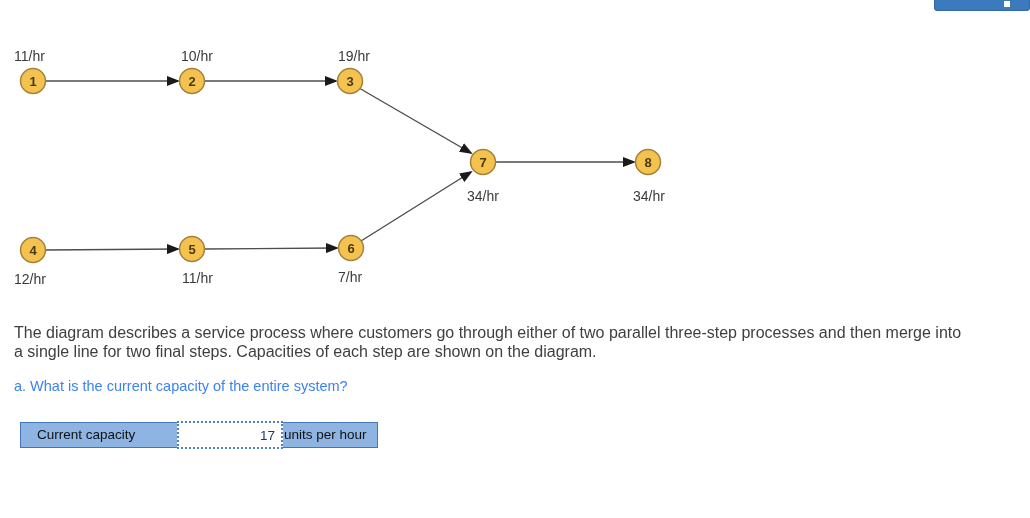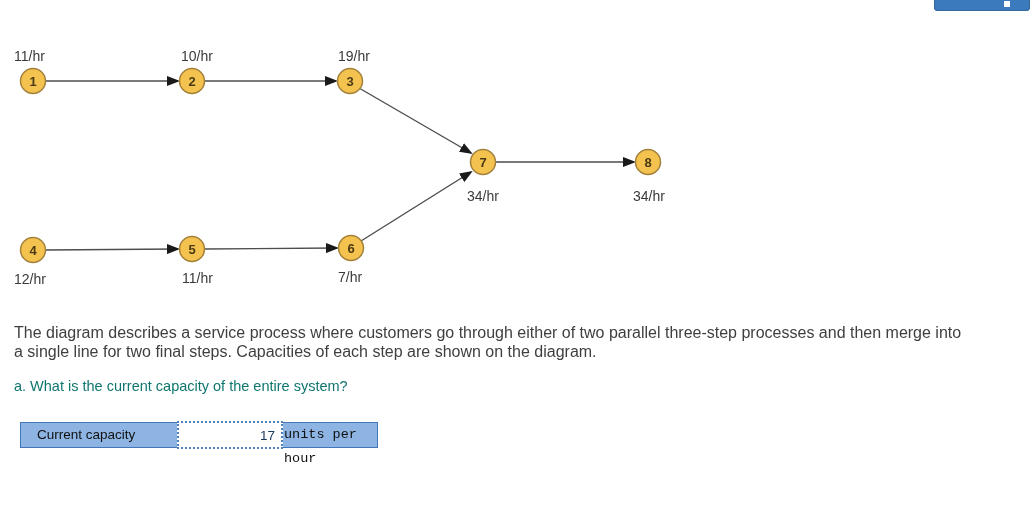--- a/index.html
+++ b/index.html
@@ -27,7 +27,7 @@
   }
   .question{
     position:absolute;left:14px;top:378px;width:700px;
-    font-size:14.5px;color:#0f766e;
+    font-size:14.5px;color:#3b82f6;
   }
   
   .answer-bar{

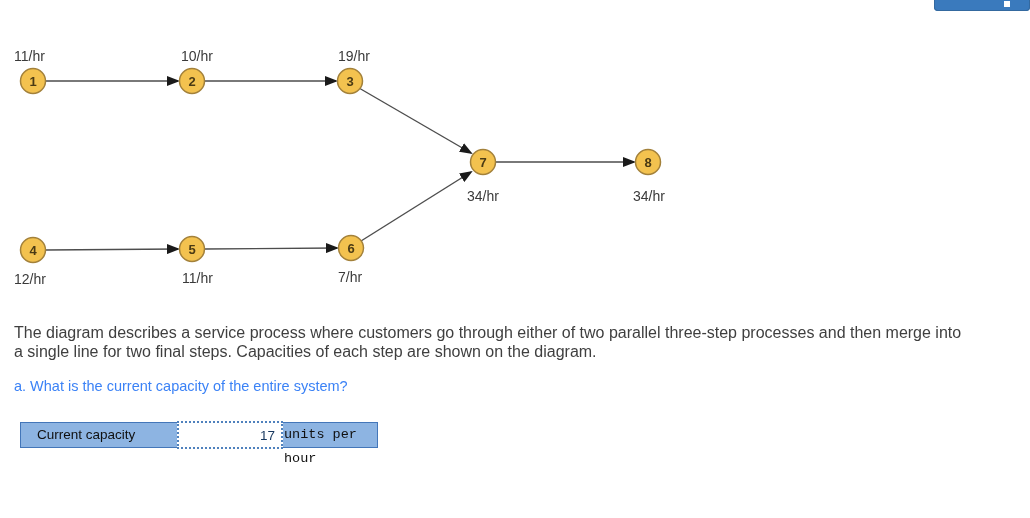--- a/index.html
+++ b/index.html
@@ -46,7 +46,7 @@
   }
   .answer-unit{
     position:absolute;left:263px;top:0;height:24px;line-height:24px;
-    font-size:13.5px;color:#101010;font-family:Liberation Mono, monospace;
+    font-size:13.5px;color:#101010;
   }
 </style>
 </head>

